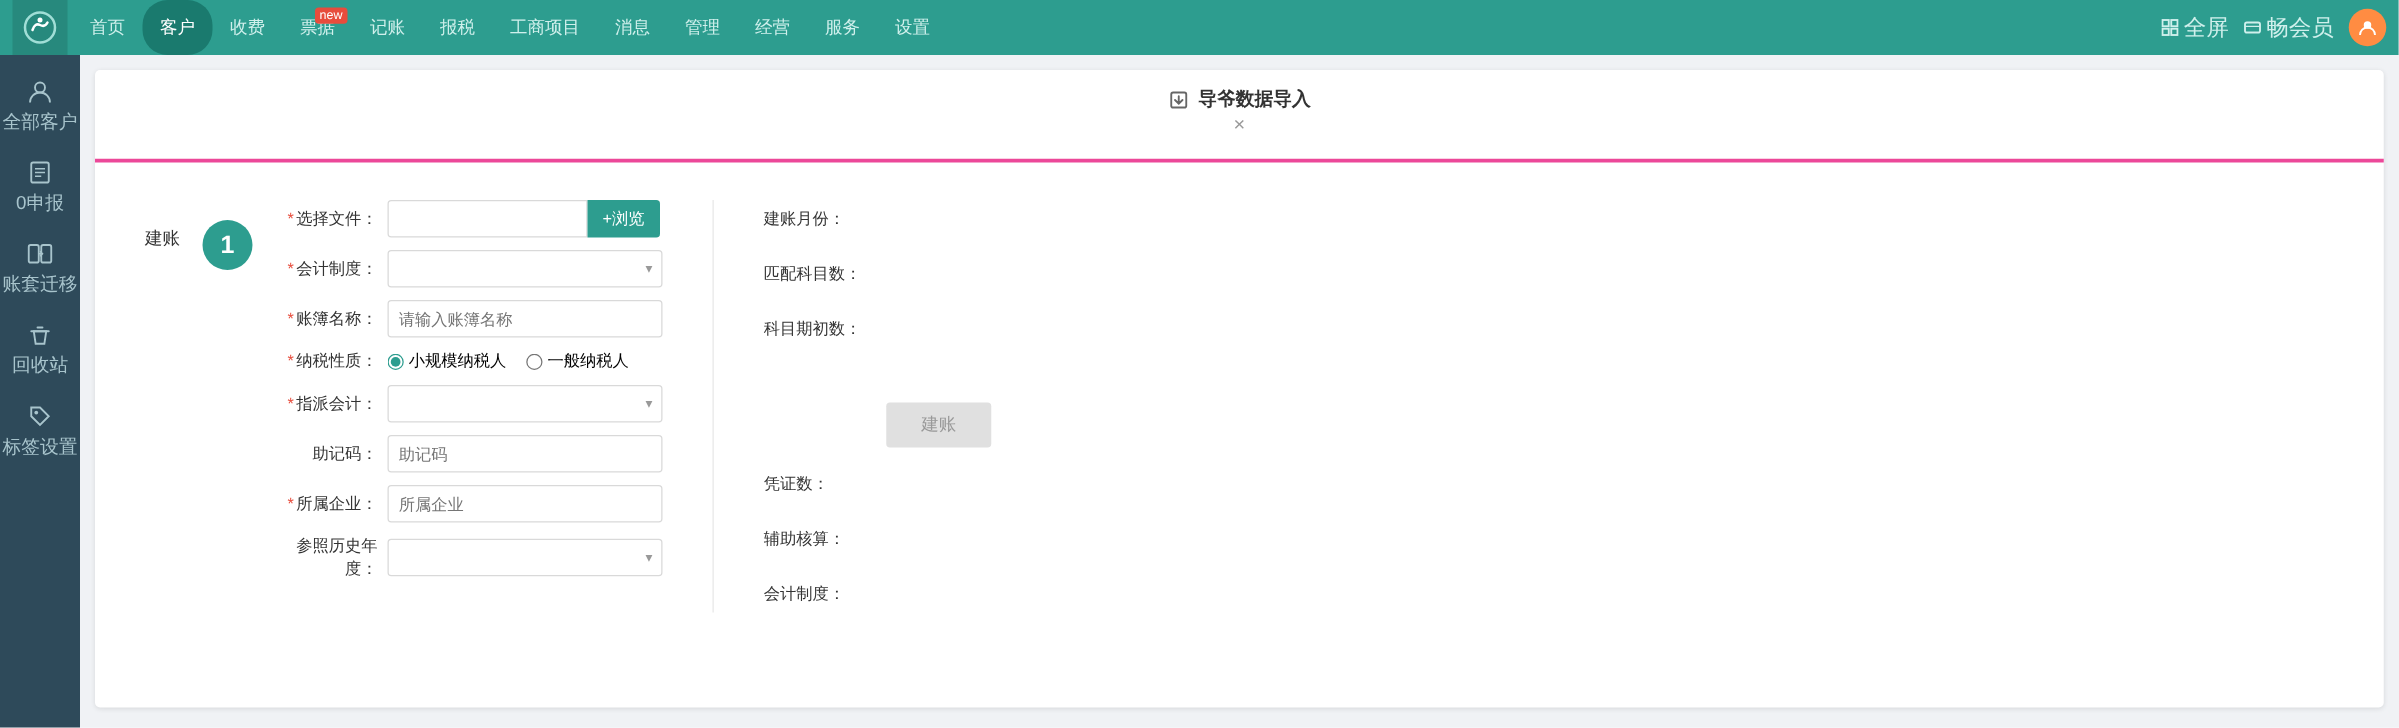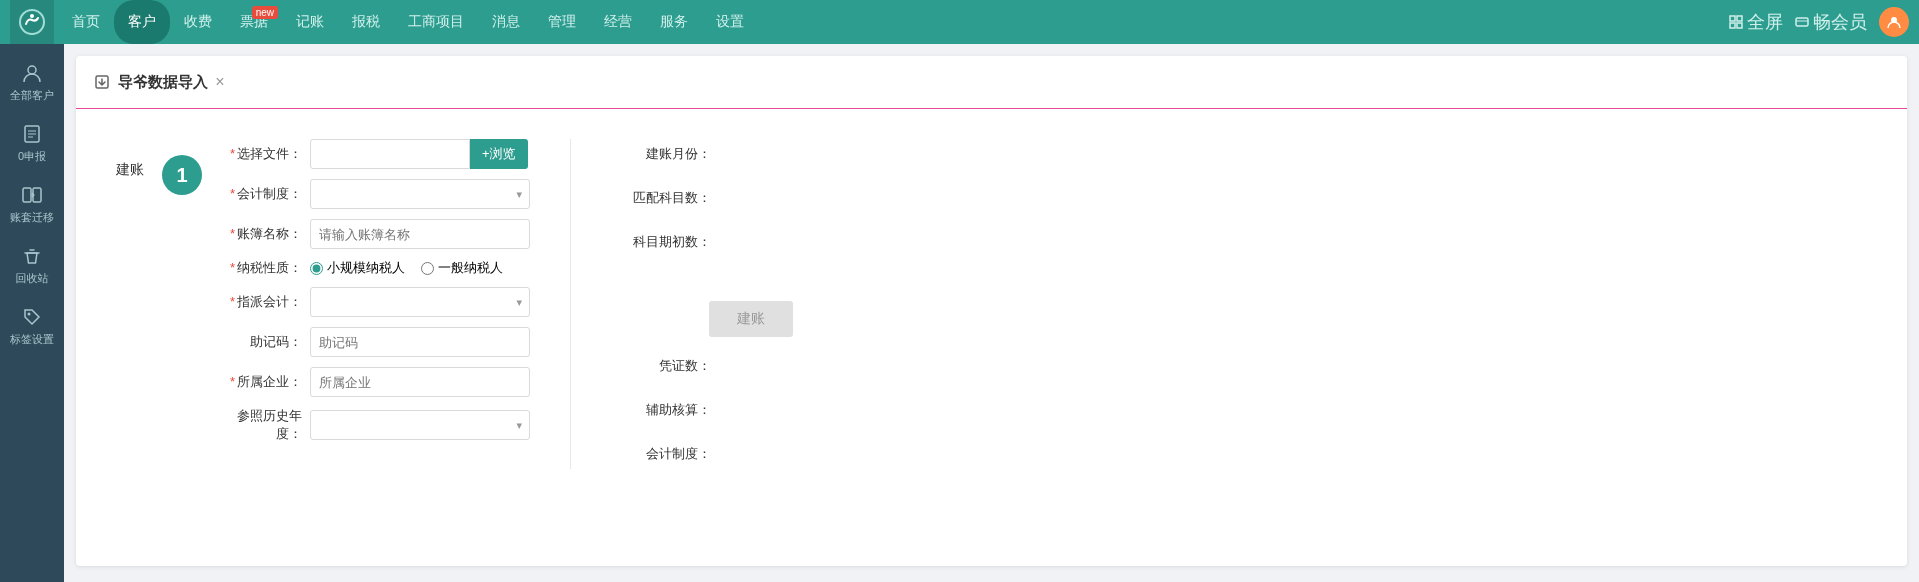--- a/index.html
+++ b/index.html
@@ -65,7 +65,7 @@
     }
     .dialog-header {
       display: flex; align-items: center; justify-content: flex-start;
-      padding: 14px 18px; border-bottom: 1px solid #ec4899;
+      padding: 14px 18px; border-bottom: 3px solid #ec4899; flex-direction: column;
     }
     .dialog-title {
       display: flex; align-items: center; gap: 8px;

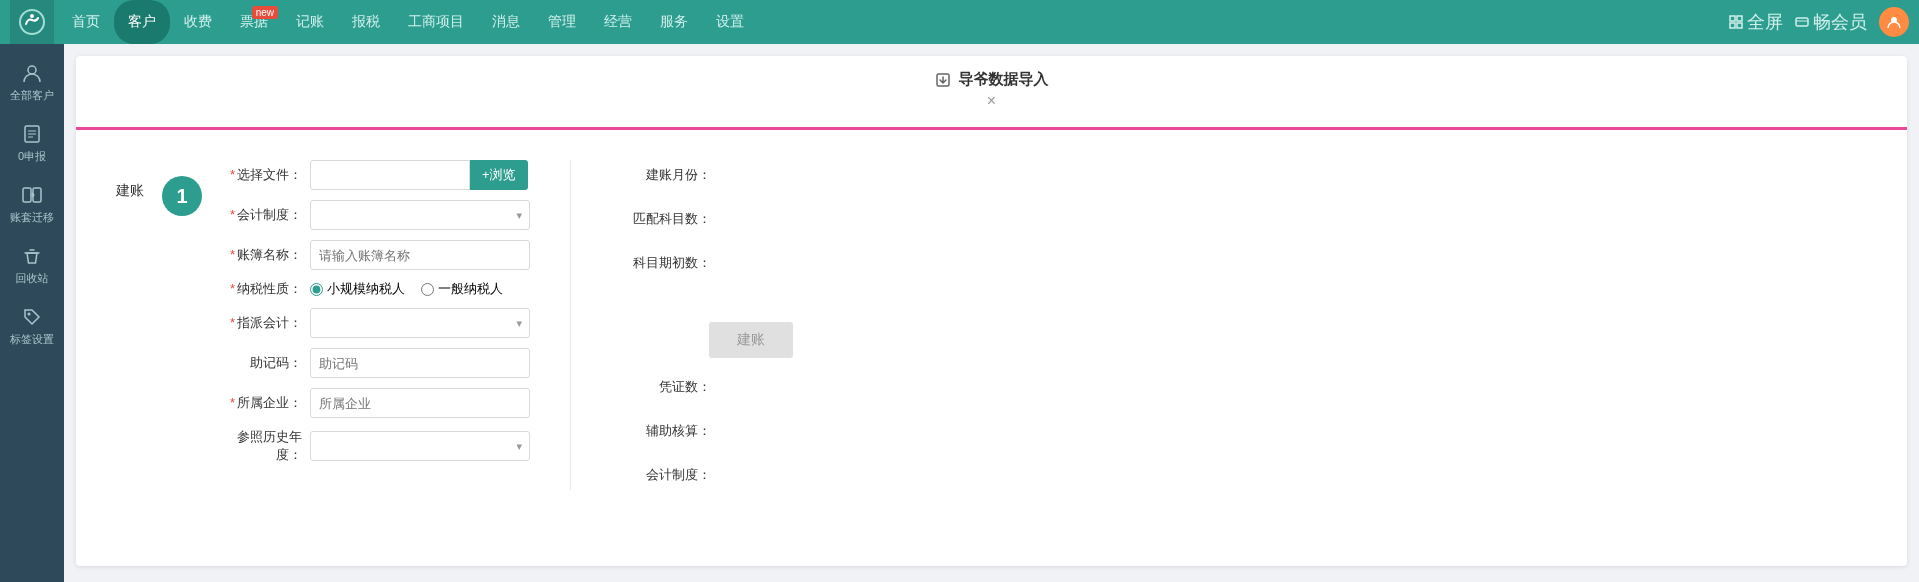--- a/index.html
+++ b/index.html
@@ -51,7 +51,7 @@
       padding: 10px 0; cursor: pointer; color: #a8c4cc; font-size: 12px; gap: 4px;
     }
     .sidebar-item svg { width: 22px; height: 22px; }
-    .sidebar-item .label { font-size: 11px; }
+    .sidebar-item .label { font-size: 15px; }
 
     
     .main-area {

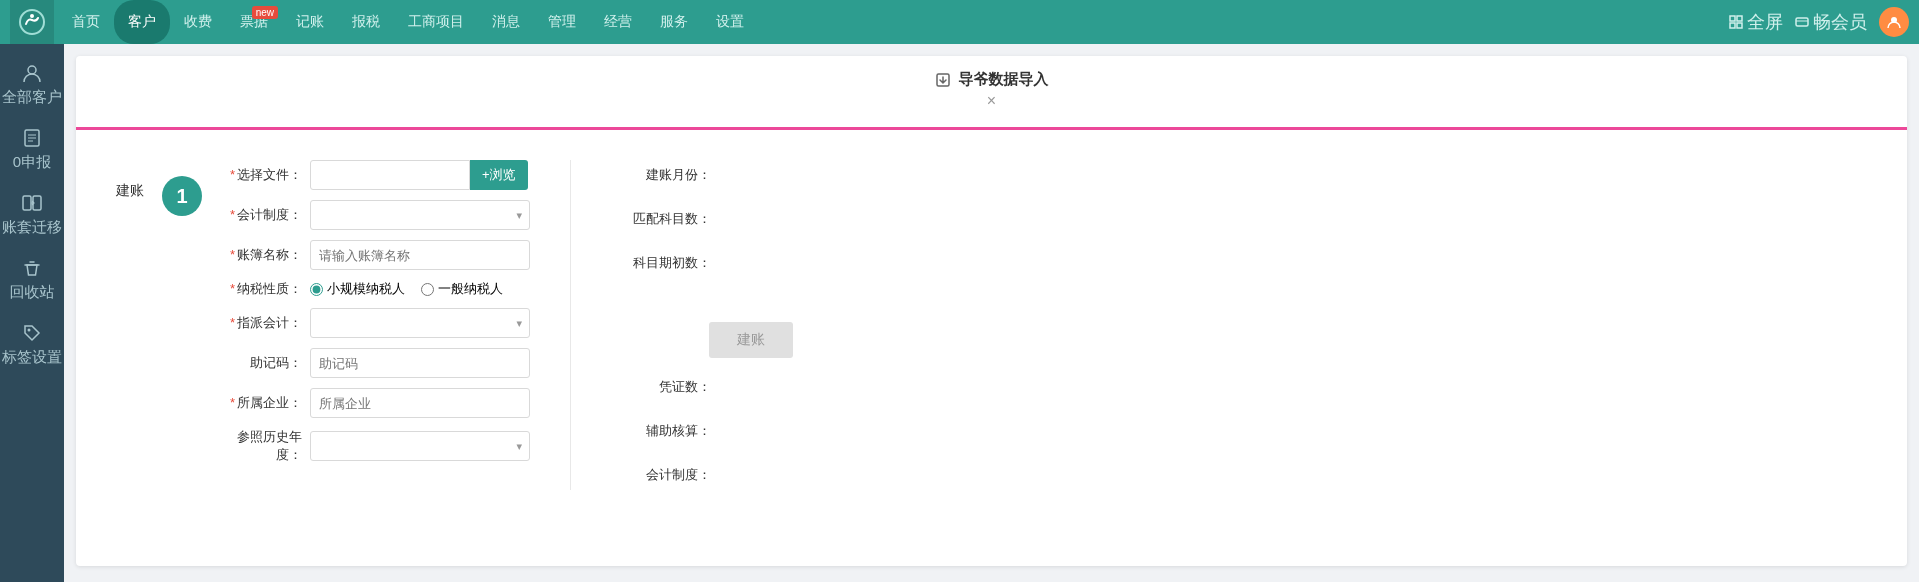--- a/index.html
+++ b/index.html
@@ -129,7 +129,7 @@
     .form-divider { width: 1px; background: #e8e8e8; margin: 0 40px; }
     .form-right { display: flex; flex-direction: column; gap: 14px; min-width: 280px; }
     .right-row { display: flex; align-items: center; gap: 8px; height: 30px; }
-    .right-row-label { width: 100px; text-align: right; font-size: 13px; color: #333; flex-shrink: 0; }
+    .right-row-label { width: 100px; font-size: 13px; color: #333; flex-shrink: 0; }
     .right-value { font-size: 13px; color: #666; }
 
     .btn-create {

